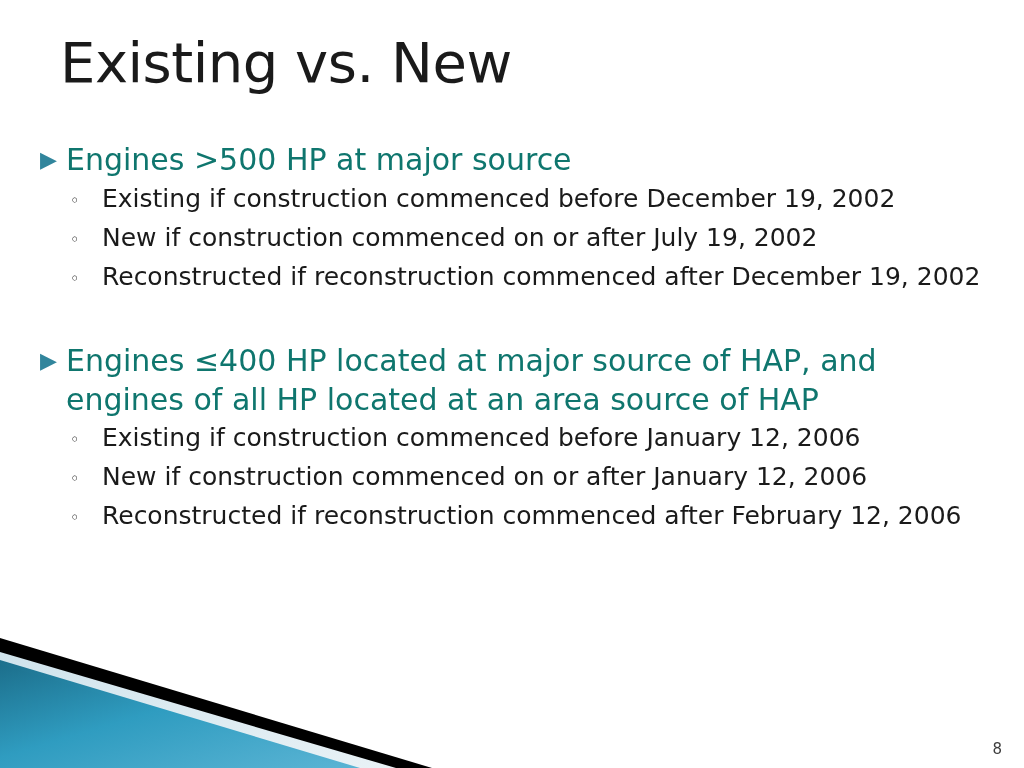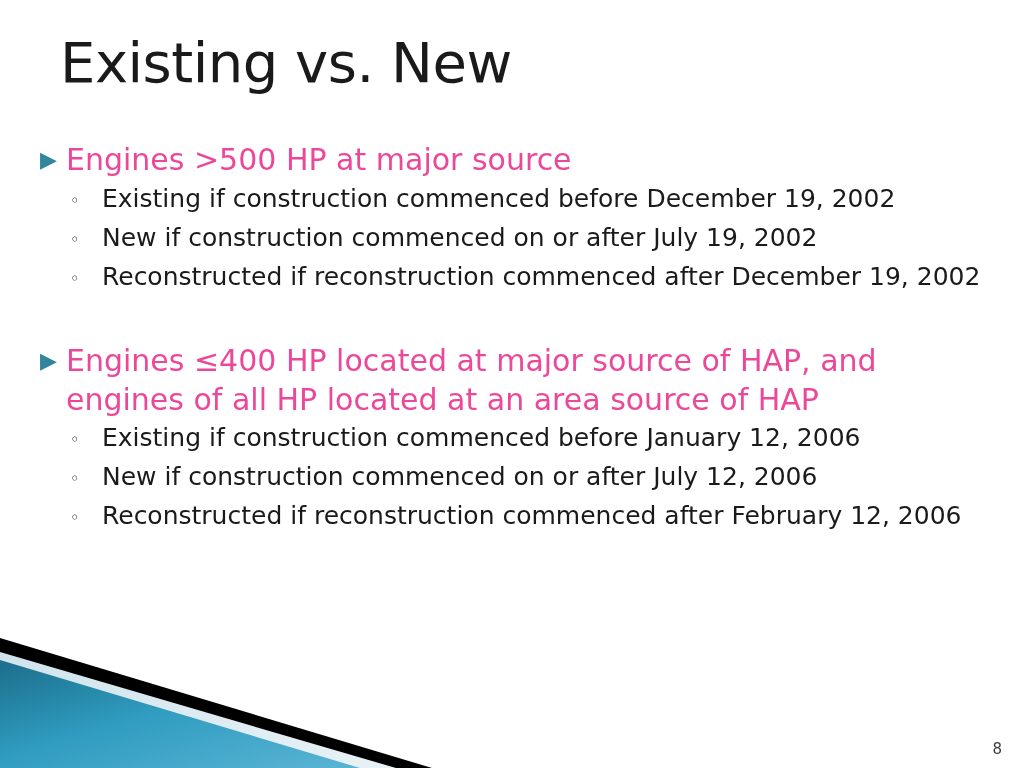--- a/index.html
+++ b/index.html
@@ -54,7 +54,7 @@
   }
   .bullet-l1 .text {
     font-size: 30px;
-    color: #ec4899;
+    color: #0f766e;
     line-height: 1.3;
   }
   .sub-list {

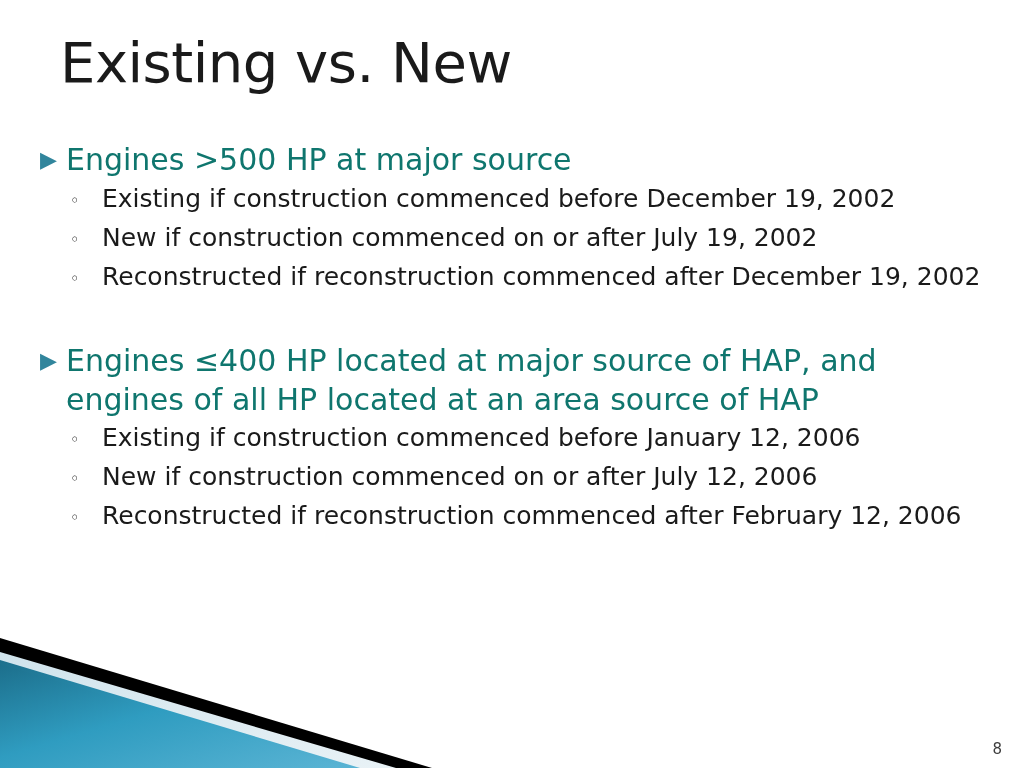--- a/index.html
+++ b/index.html
@@ -144,7 +144,7 @@
         </div>
         <div class="bullet-l2">
           <span class="marker">◦</span>
-          <span class="text">New if construction commenced on or after July 12, 2006</span>
+          <span class="text">New if construction commenced on or after January 12, 2006</span>
         </div>
         <div class="bullet-l2">
           <span class="marker">◦</span>

